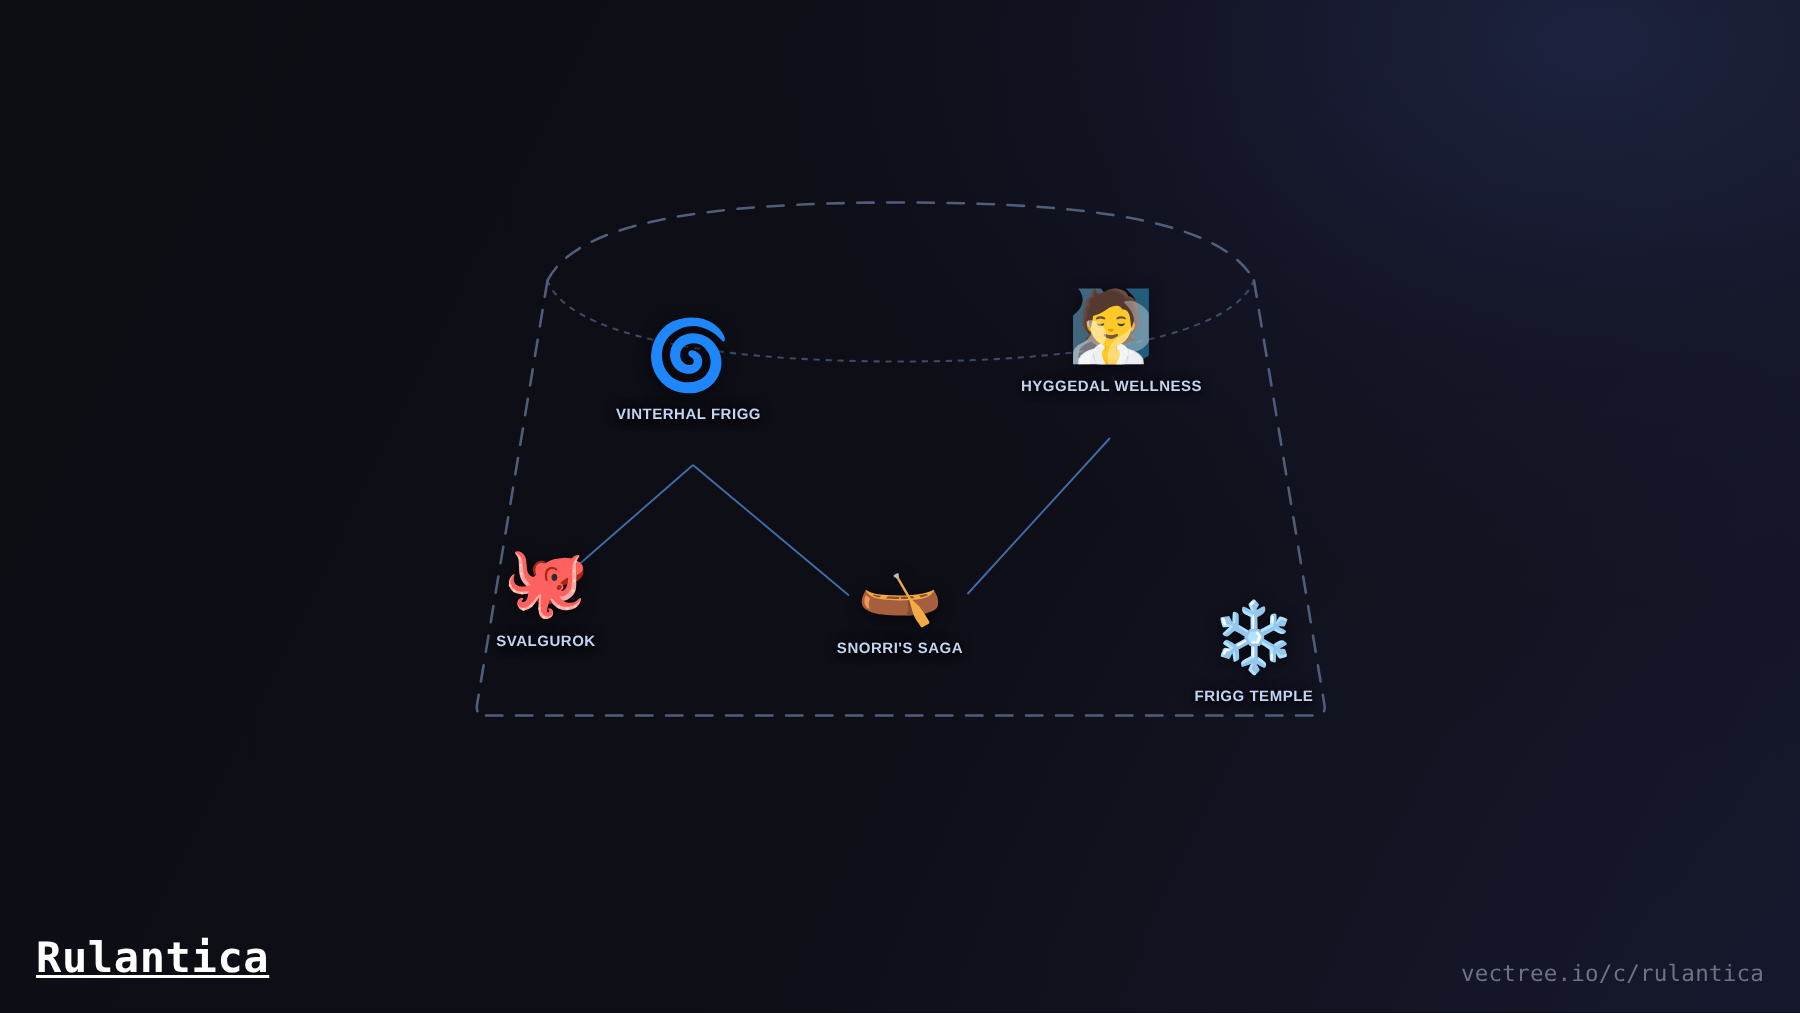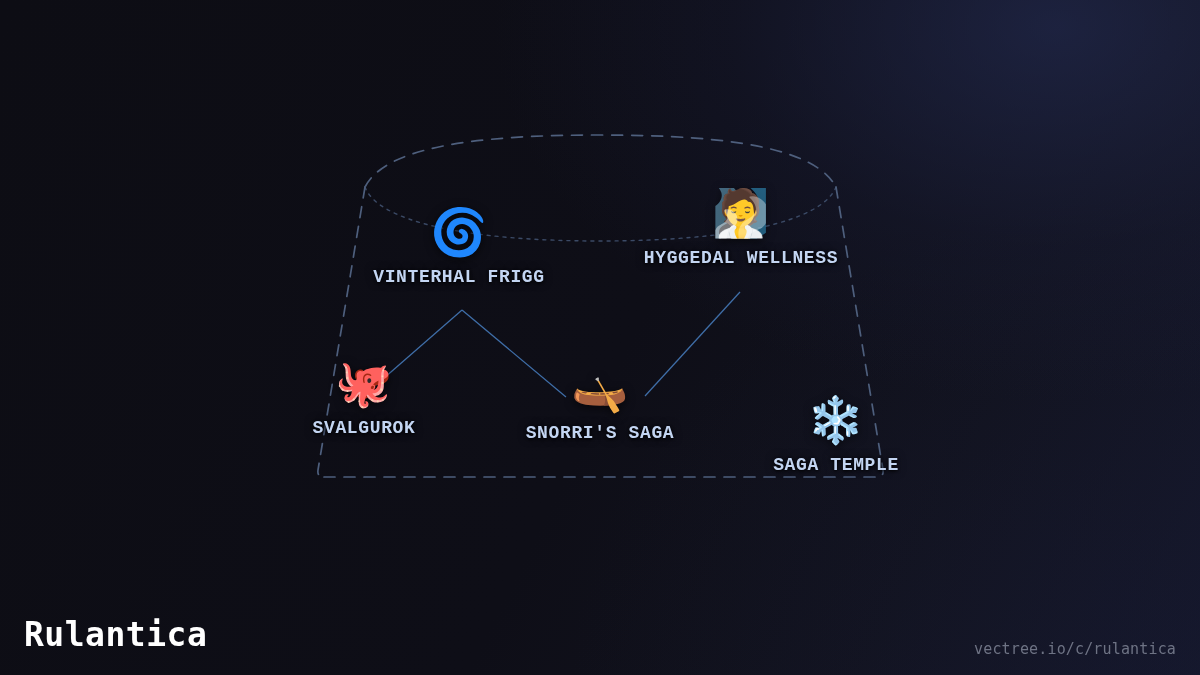--- a/index.html
+++ b/index.html
@@ -45,13 +45,12 @@
   }
   .node-label {
     margin-top: 12px;
-    font-size: 18px;
+    font-size: 10px;
     font-weight: bold;
     letter-spacing: 0.035em;
     color: #c3d5f2;
     white-space: nowrap;
     text-shadow: 0 1px 3px rgba(0,0,0,0.9), 0 0 8px rgba(0,0,0,0.7);
-    font-family: Liberation Mono, monospace;
   }
 
   

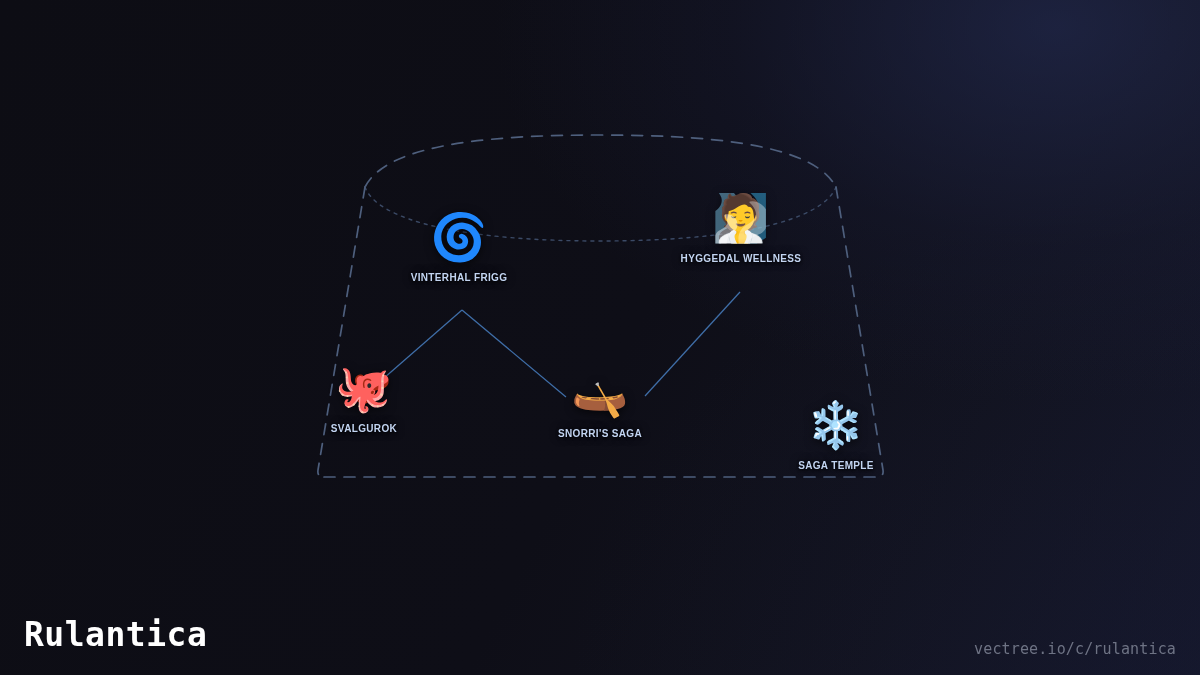--- a/index.html
+++ b/index.html
@@ -150,7 +150,7 @@
 
   <div class="node" style="left:836px; top:436px;">
     <div class="node-emoji">❄️</div>
-    <div class="node-label">SAGA TEMPLE</div>
+    <div class="node-label">FRIGG TEMPLE</div>
   </div>
 
   <div id="brand">

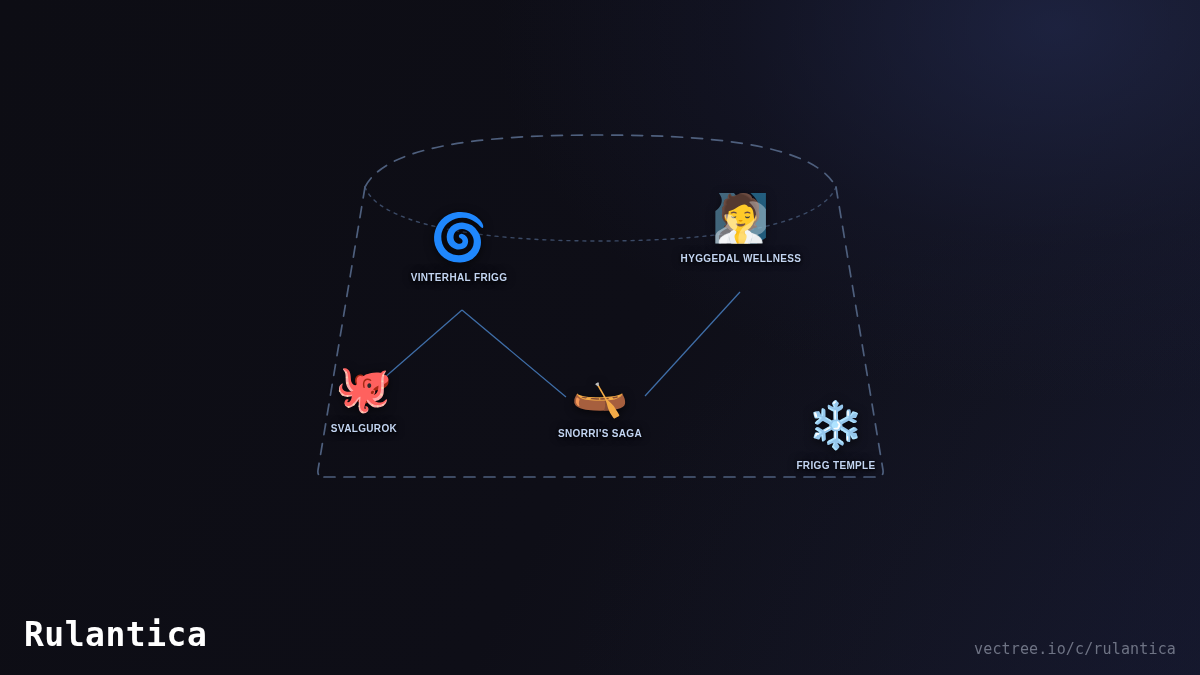--- a/index.html
+++ b/index.html
@@ -85,11 +85,12 @@
   #brand-title {
     margin-top: 10px;
     font-family: "DejaVu Sans Mono", monospace;
-    font-size: 33px;
+    font-size: 28px;
     font-weight: bold;
     color: #ffffff;
     letter-spacing: 0.015em;
     line-height: 1.05;
+    text-decoration: underline;
   }
   #footer-url {
     position: absolute;

